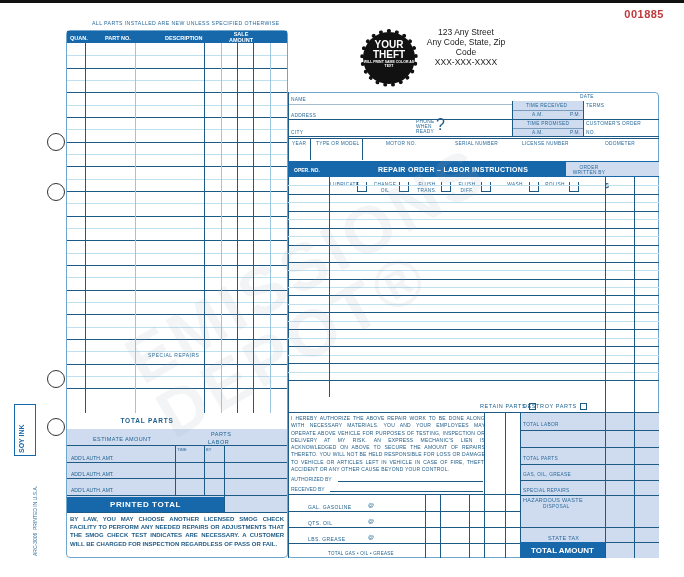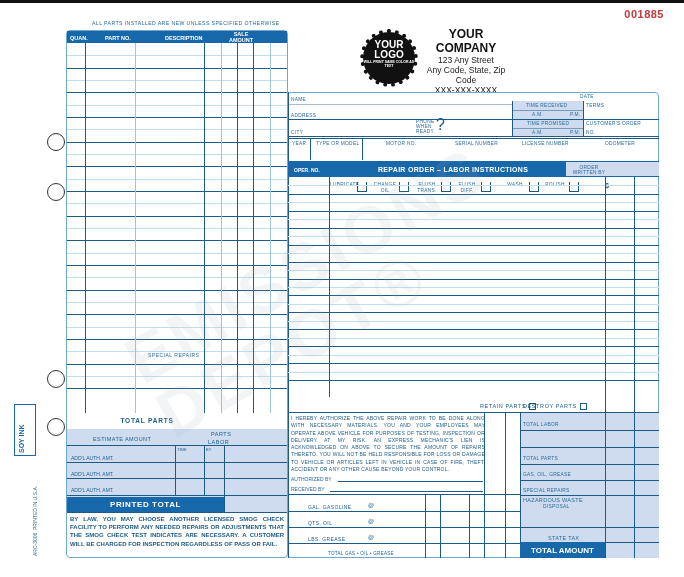--- a/index.html
+++ b/index.html
@@ -54,7 +54,6 @@
   <span class="l2">WILL PRINT SAME COLOR AS TEXT</span>
 </div>
 <div class="company">
-  <div class="name">YOUR COMPANY</div>
   <div class="ln">123 Any Street</div>
   <div class="ln">Any Code, State, Zip Code</div>
   <div class="ln">XXX-XXX-XXXX</div>

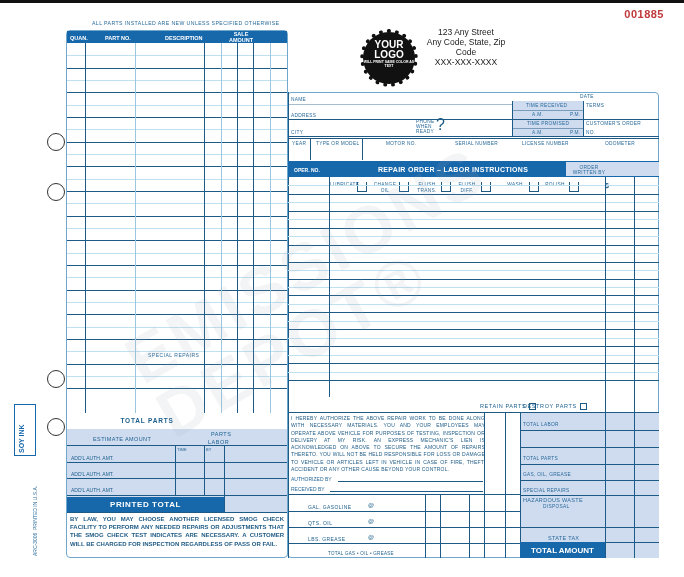--- a/index.html
+++ b/index.html
@@ -50,7 +50,7 @@
 <div class="serial">001885</div>
 
 <div class="logo">
-  <span class="l1">YOUR LOGO</span>
+  <span class="l1">YOUR THEFT</span>
   <span class="l2">WILL PRINT SAME COLOR AS TEXT</span>
 </div>
 <div class="company">

